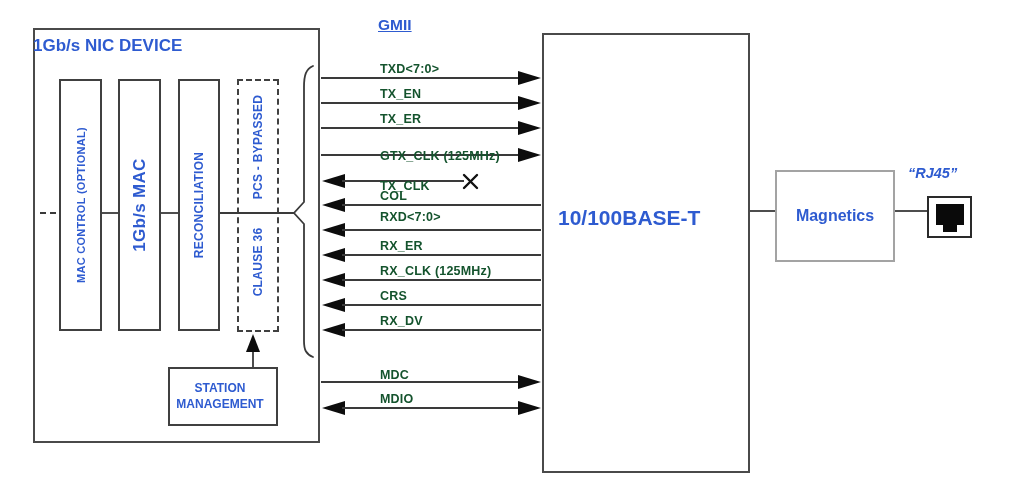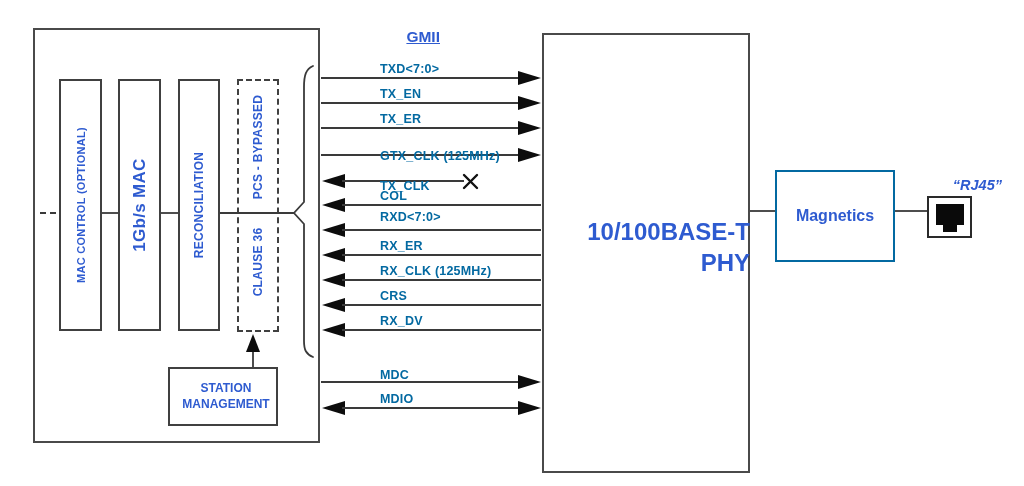--- a/index.html
+++ b/index.html
@@ -21,7 +21,7 @@
     position:absolute;left:380px;color:#0369a1;font-weight:bold;
     font-size:12.5px;white-space:nowrap;letter-spacing:.2px;
   }
-  .center-text{position:absolute;text-align:right;margin-top:12px;}
+  .center-text{position:absolute;text-align:left;}
   svg{position:absolute;left:0;top:0;}
   #nic-title{left:33px;width:287px;top:36px;font-size:17px;}
   #gmii-title{left:378px;width:62px;top:16px;font-size:15.5px;text-decoration:underline;}

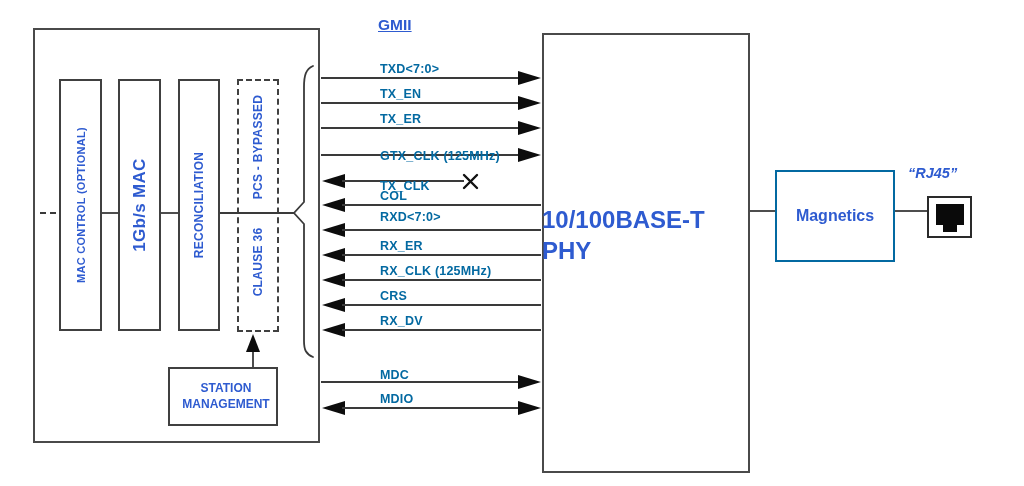--- a/index.html
+++ b/index.html
@@ -135,6 +135,7 @@
     </g>
   </svg>
 
+  <div id="nic-title" class="center-text blue">1Gb/s NIC DEVICE</div>
 
   <div id="gmii-title" class="center-text blue">GMII</div>
 

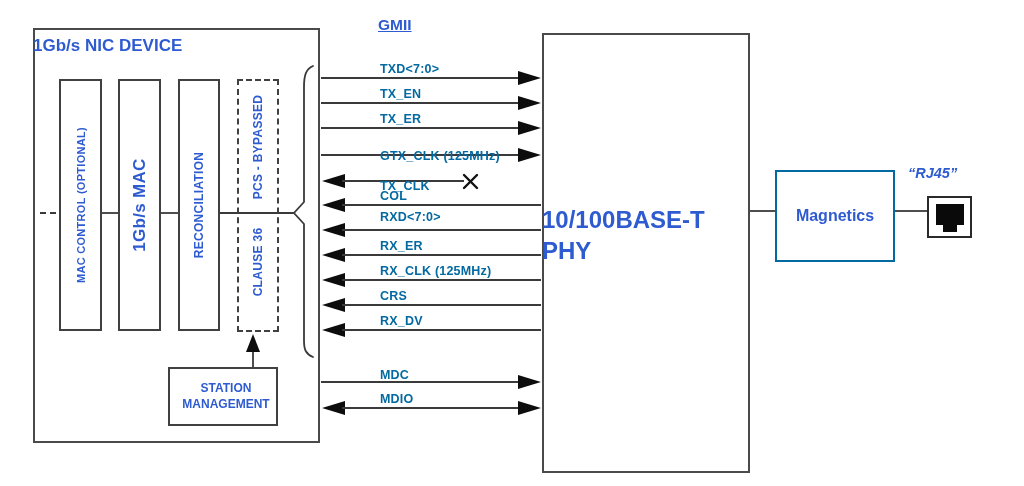--- a/index.html
+++ b/index.html
@@ -18,7 +18,7 @@
     letter-spacing:.3px;
   }
   .sig{
-    position:absolute;left:380px;color:#0369a1;font-weight:bold;
+    position:absolute;left:380px;color:#14532d;font-weight:bold;
     font-size:12.5px;white-space:nowrap;letter-spacing:.2px;
   }
   .center-text{position:absolute;text-align:left;}

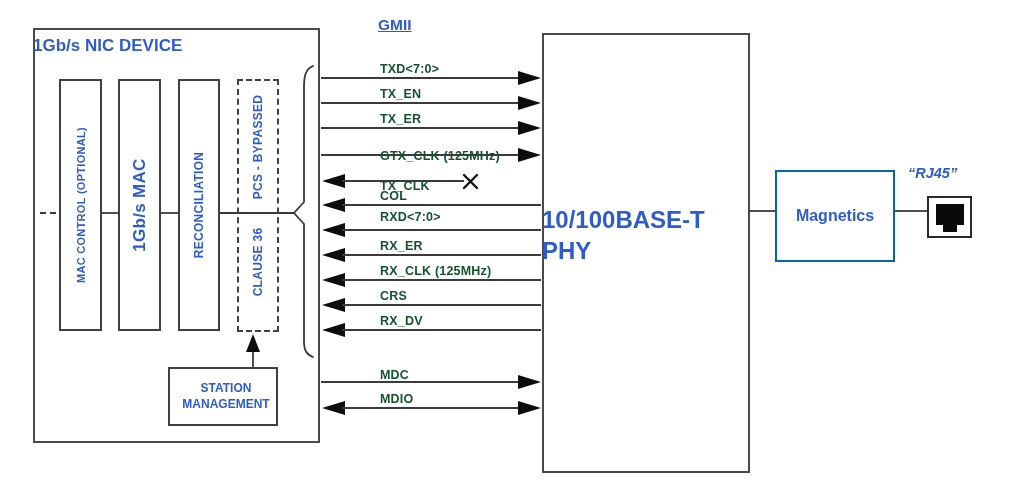--- a/index.html
+++ b/index.html
@@ -25,7 +25,7 @@
   svg{position:absolute;left:0;top:0;}
   #nic-title{left:33px;width:287px;top:36px;font-size:17px;}
   #gmii-title{left:378px;width:62px;top:16px;font-size:15.5px;text-decoration:underline;}
-  #phy-title{left:542px;width:208px;top:204px;font-size:24px;line-height:1.3;}
+  #phy-title{left:542px;width:208px;top:204px;font-size:21px;line-height:1.3;padding-left:16px;}
   #magnetics-box{left:775px;top:170px;width:120px;height:92px;border:2px solid #0369a1;
     display:flex;align-items:center;justify-content:center;font-size:16px;}
   #rj45-label{left:908px;width:94px;top:165px;font-size:14.5px;font-style:italic;}

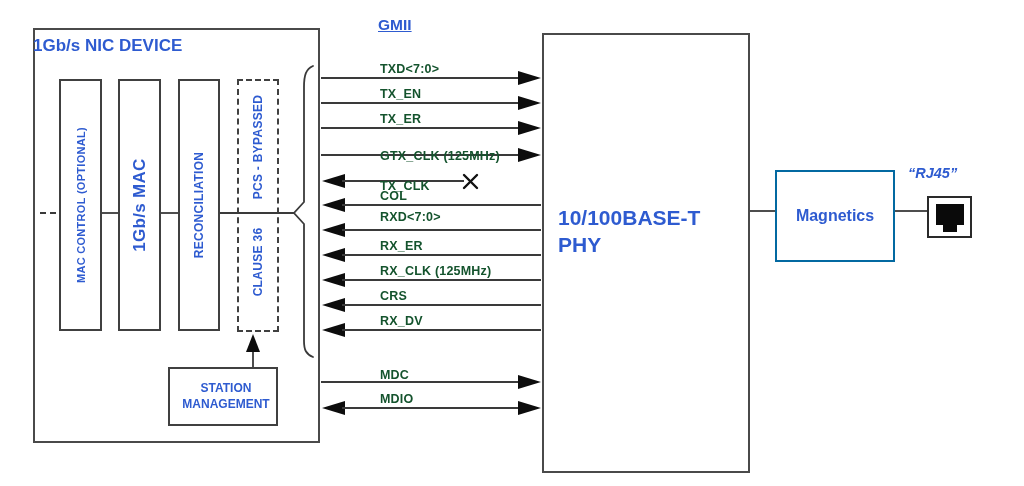--- a/index.html
+++ b/index.html
@@ -26,7 +26,7 @@
   #nic-title{left:33px;width:287px;top:36px;font-size:17px;}
   #gmii-title{left:378px;width:62px;top:16px;font-size:15.5px;text-decoration:underline;}
   #phy-title{left:542px;width:208px;top:204px;font-size:21px;line-height:1.3;padding-left:16px;}
-  #magnetics-box{left:775px;top:170px;width:120px;height:92px;border:2px solid #0369a1;
+  #magnetics-box{left:775px;top:170px;width:120px;height:92px;border:2px solid #a3a3a3;
     display:flex;align-items:center;justify-content:center;font-size:16px;}
   #rj45-label{left:908px;width:94px;top:165px;font-size:14.5px;font-style:italic;}
   #rj45-jack{left:927px;top:196px;width:45px;height:42px;border:2px solid #2a2a2a;}

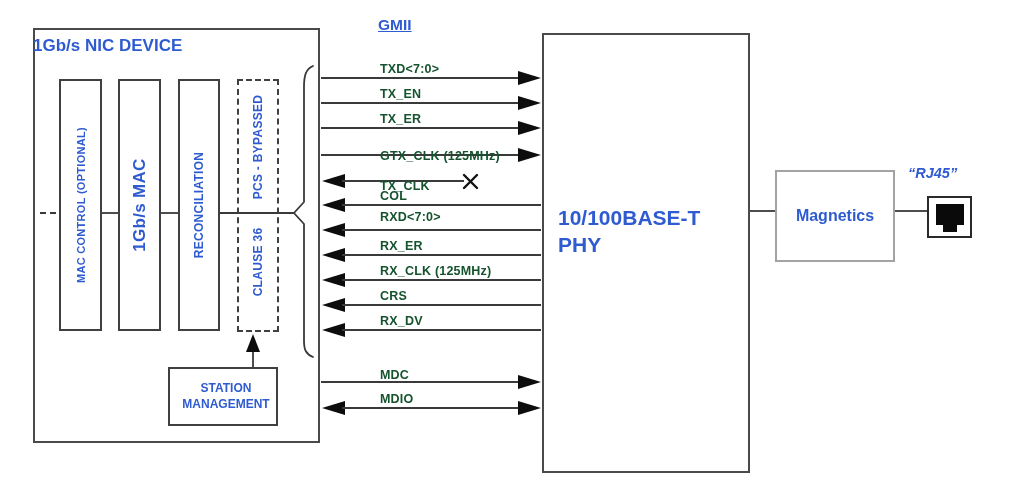--- a/index.html
+++ b/index.html
@@ -165,7 +165,6 @@
 
   <div id="phy-title" class="center-text blue">
     <div>10/100BASE-T</div>
-    <div>PHY</div>
   </div>
 
   <div id="magnetics-box" class="box blue">

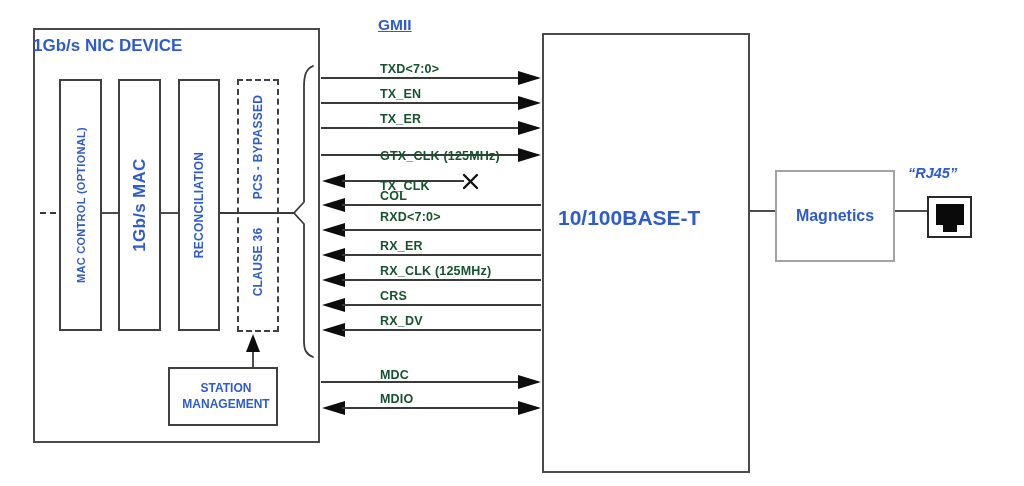--- a/index.html
+++ b/index.html
@@ -33,7 +33,7 @@
   #rj45-plug{width:28px;height:21px;background:#0a0a0a;margin:6px auto 0;position:relative;}
   #rj45-plug::after{content:"";position:absolute;left:7px;top:21px;width:14px;height:7px;background:#0a0a0a;}
   #station-box{left:168px;top:367px;width:110px;height:59px;border:2px solid #404040;
-    display:flex;align-items:center;justify-content:flex-end;}
+    display:flex;align-items:center;justify-content:flex-start;}
   #station-label{font-size:12px;line-height:1.3;text-align:center;width:100px;}
 </style>
 </head>

